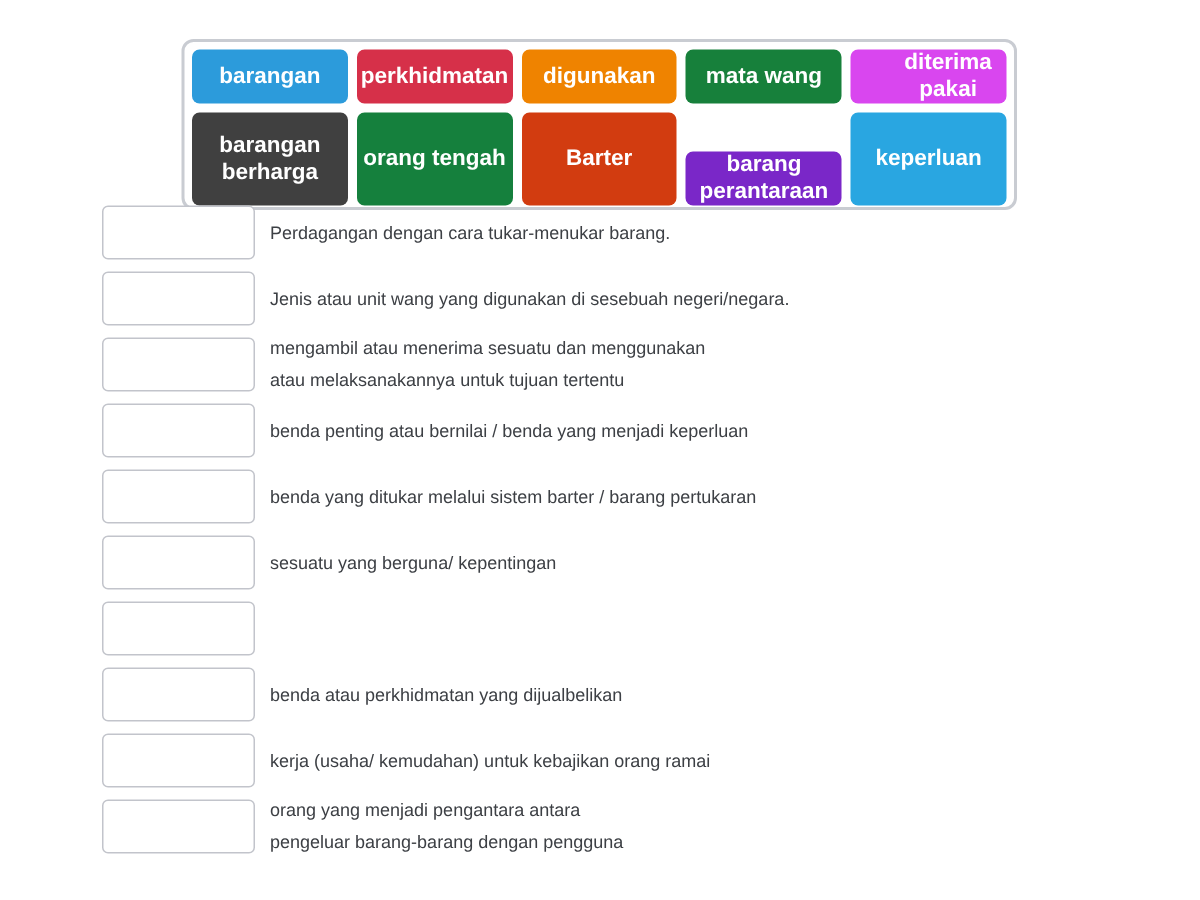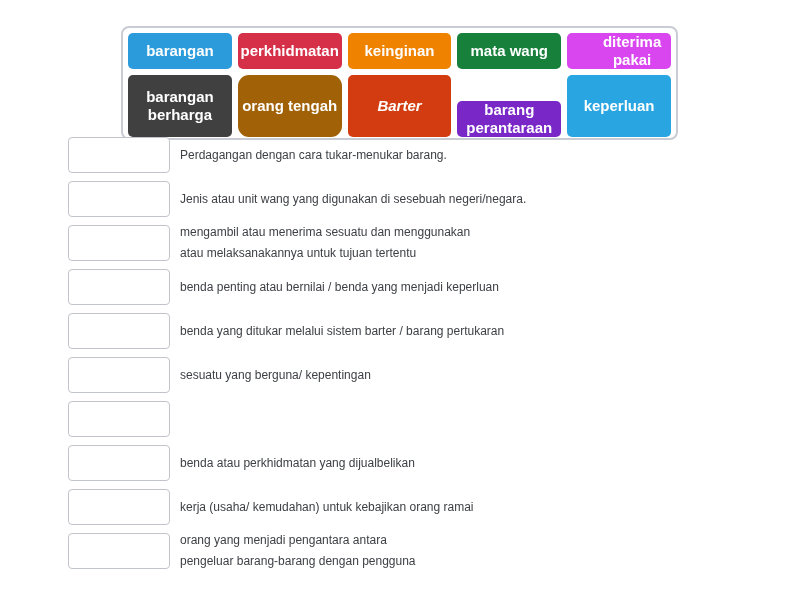--- a/index.html
+++ b/index.html
@@ -93,7 +93,7 @@
   </div>
 
   <div class="tile" style="background: rgb(239, 131, 0);">
-    <span class="tile-label">keinginan</span>
+    <span class="tile-label">digunakan</span>
   </div>
 
   <div class="tile" style="background: rgb(23, 128, 59);">

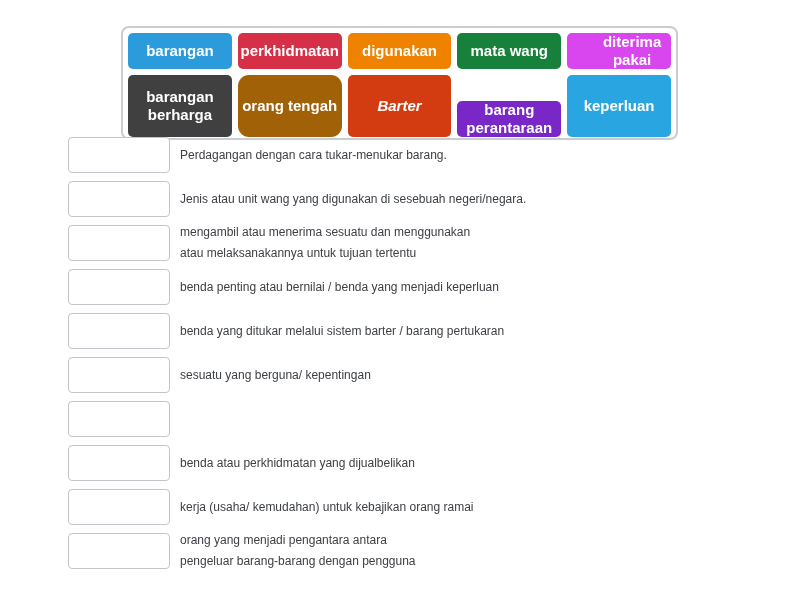--- a/index.html
+++ b/index.html
@@ -108,7 +108,7 @@
     <span class="tile-label">barangan berharga</span>
   </div>
 
-  <div class="tile" style="background: #a16207; border-radius: 11px;">
+  <div class="tile" style="background: #15803d;">
     <span class="tile-label">orang tengah</span>
   </div>
 

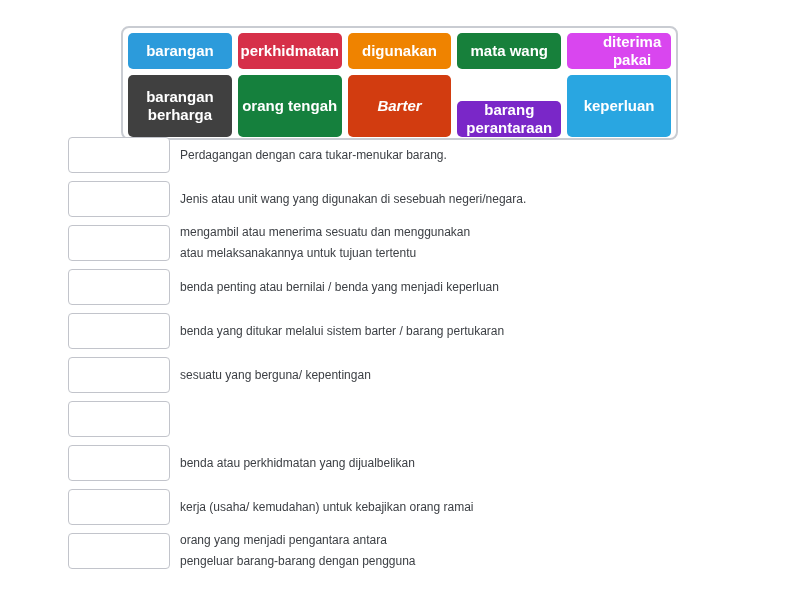--- a/index.html
+++ b/index.html
@@ -112,7 +112,7 @@
     <span class="tile-label">orang tengah</span>
   </div>
 
-  <div class="tile" style="background: rgb(210, 60, 16); font-style: italic;">
+  <div class="tile" style="background: rgb(210, 60, 16);">
     <span class="tile-label">Barter</span>
   </div>
 

